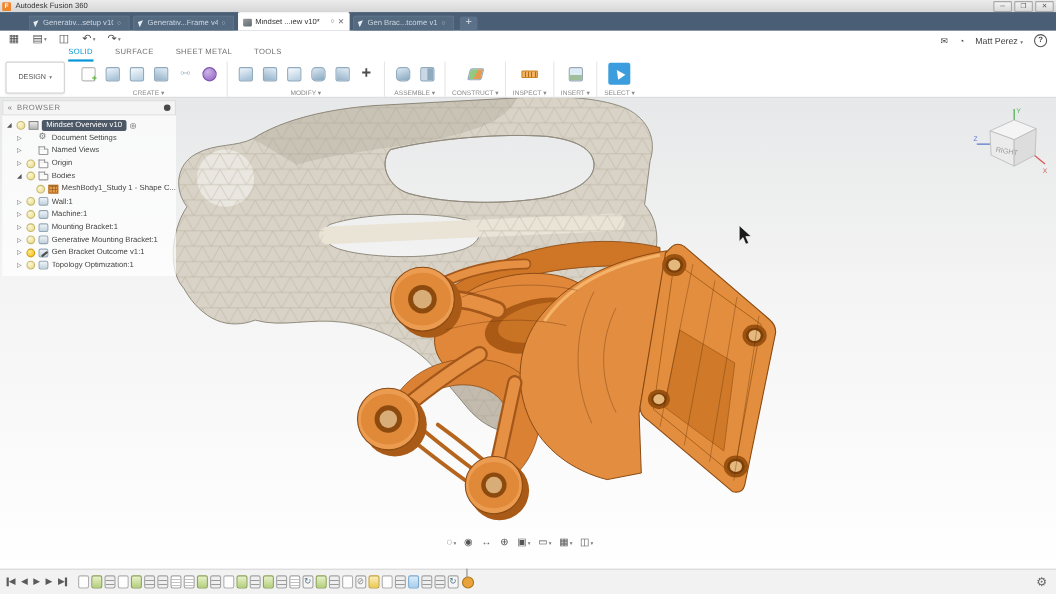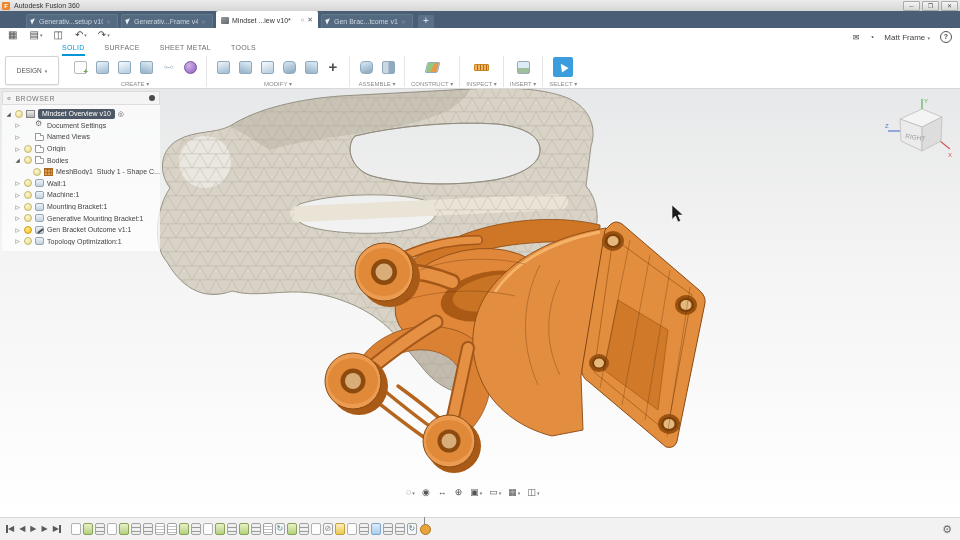--- a/index.html
+++ b/index.html
@@ -243,7 +243,7 @@
       <span>✉</span>
       <span>◔</span>
       <span>
-        <span>Matt Frame</span>
+        <span>Matt Perez</span>
         <span class="caret" style="font-size:5px;color:#777;">▾</span>
       </span>
       <span class="help-circle">?</span>

